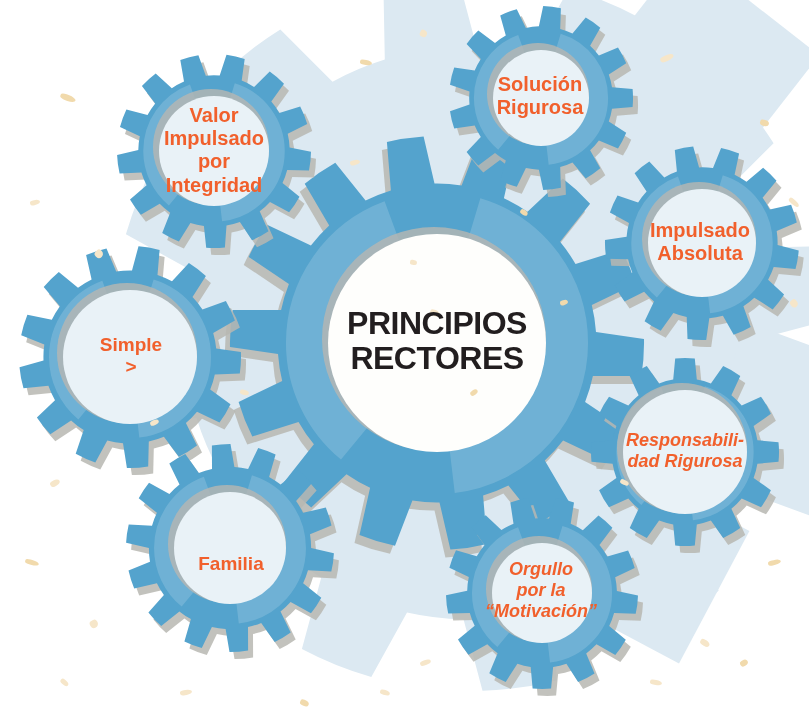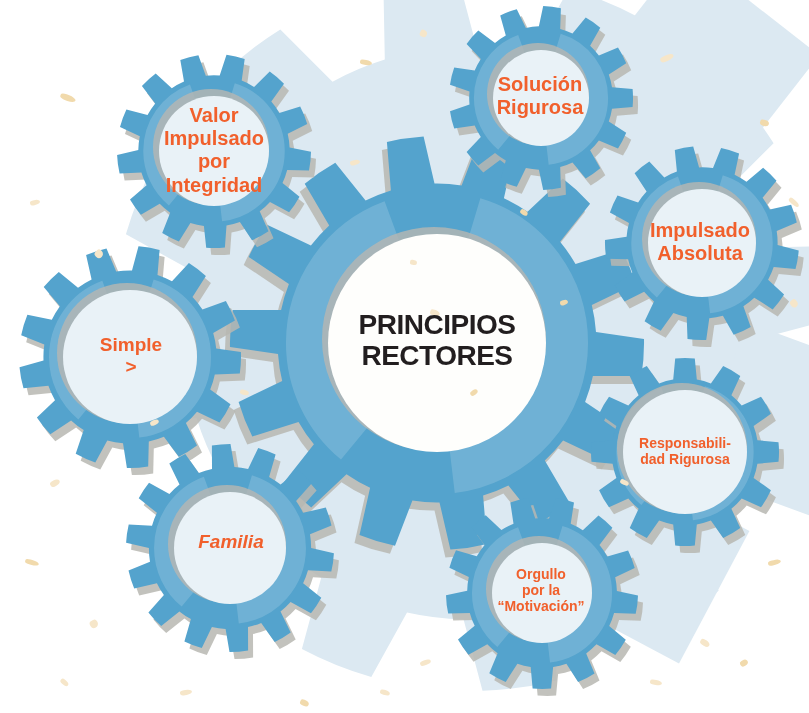--- a/index.html
+++ b/index.html
@@ -29,7 +29,7 @@
   }
   .label span{display:block;}
   .center-label{
-    color:var(--ink);font-size:28px;letter-spacing:-.5px;line-height:1.1;
+    color:var(--ink);font-size:32px;letter-spacing:-.5px;line-height:1.1;
   }
   .fs17{font-size:20px;}
   .fs19{font-size:19px;text-align:center;}

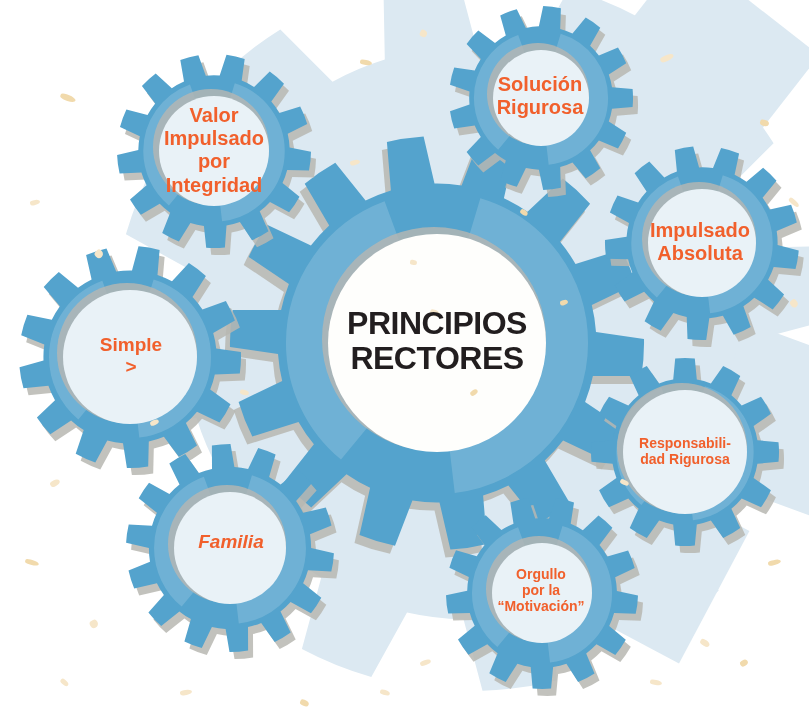--- a/index.html
+++ b/index.html
@@ -33,7 +33,7 @@
   }
   .fs17{font-size:20px;}
   .fs19{font-size:19px;text-align:center;}
-  .fs15{font-size:14px;}
+  .fs15{font-size:18px;font-style:italic;}
 </style>
 </head>
 <body>

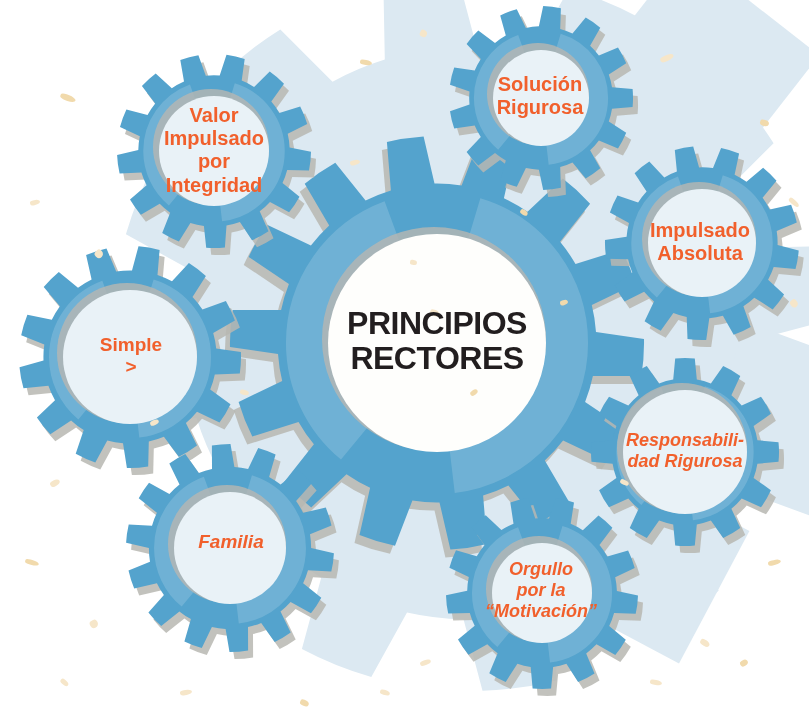--- a/index.html
+++ b/index.html
@@ -180,7 +180,7 @@
       <span>dad Rigurosa</span>
     </div>
 
-    <div class="label fs19" style="left:231px;top:542px;width:120px;font-style:italic;">
+    <div class="label fs19" style="left:231px;top:564px;width:120px;">
       <span>Familia</span>
     </div>
 

